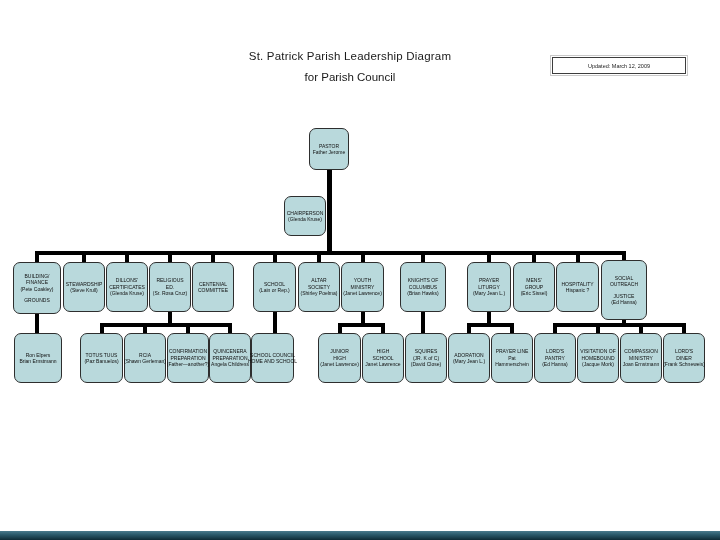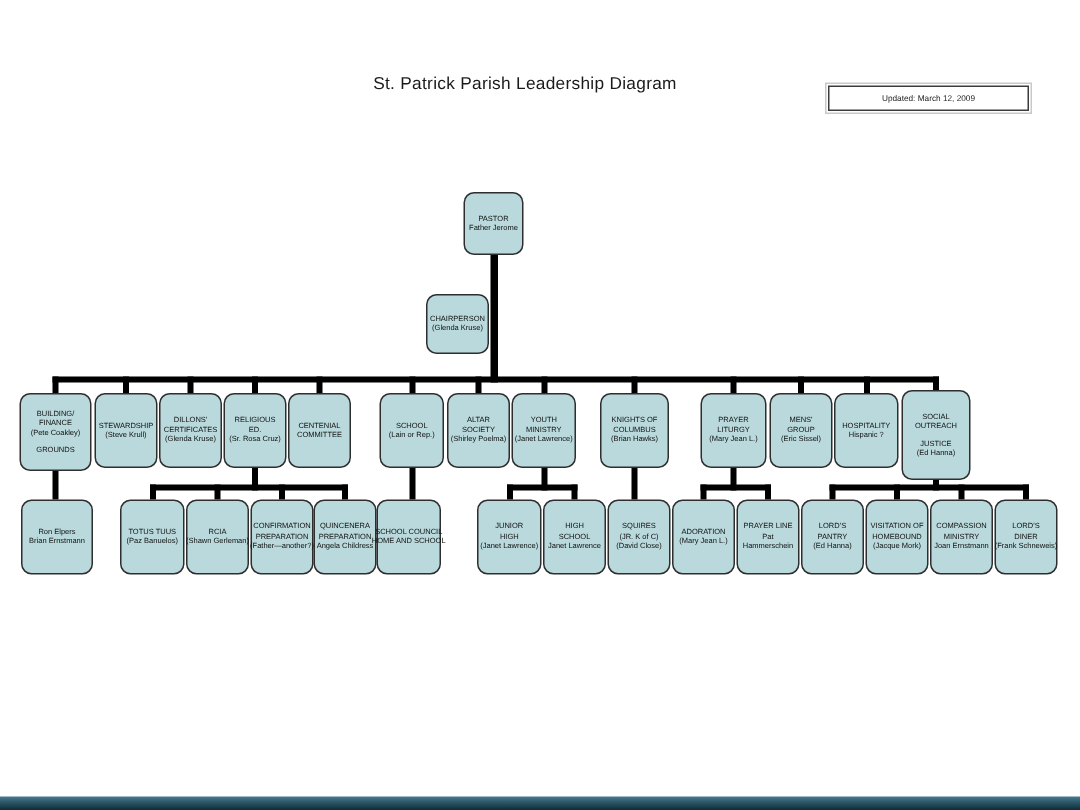--- a/index.html
+++ b/index.html
@@ -42,6 +42,7 @@
 <div id="stage">
   <div class="slide-title">
     <div class="t1">St. Patrick Parish Leadership Diagram</div>
+    <div class="t2">for Parish Council</div>
   </div>
 
   <div class="updated-box">

